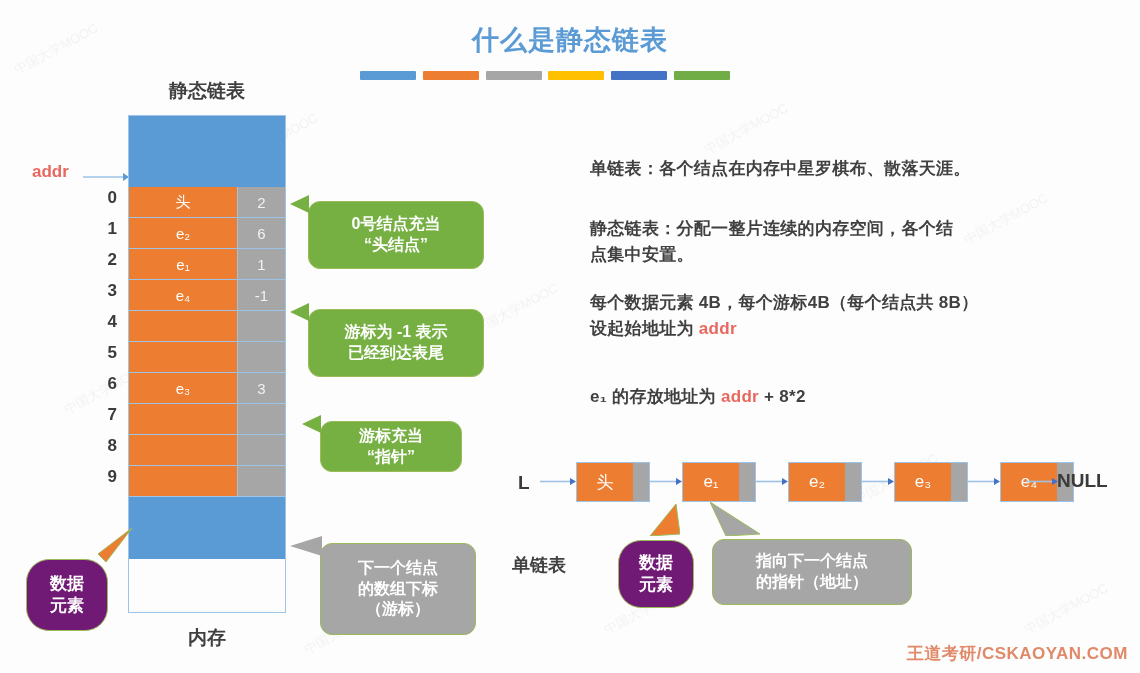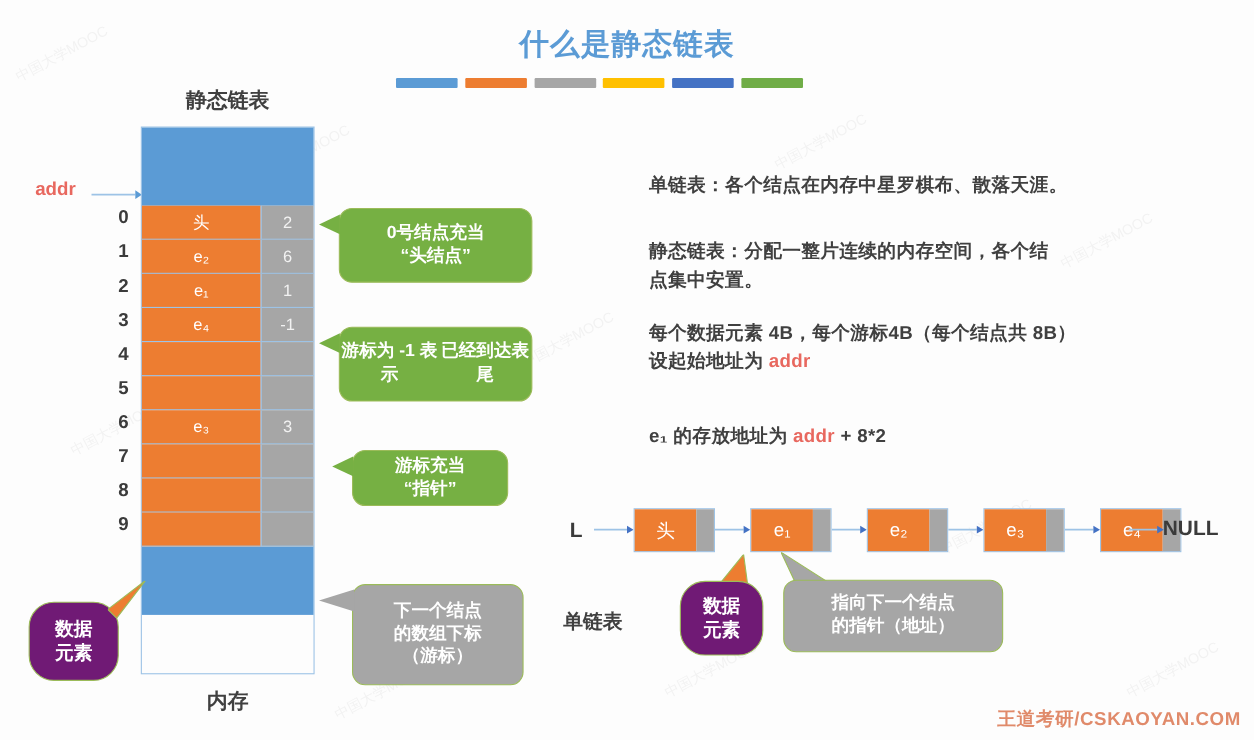--- a/index.html
+++ b/index.html
@@ -66,7 +66,7 @@
     position:absolute;border-radius:12px;border:1px solid #9bbb59;
     text-align:center;color:#fff;line-height:1.3;
     display:flex;align-items:center;justify-content:center;
-    box-sizing:border-box;font-weight:bold;
+    box-sizing:border-box;font-weight:bold;margin-top:12px;
   }
   .green{background:#76b043;}
   .grey{background:#a6a6a6;}

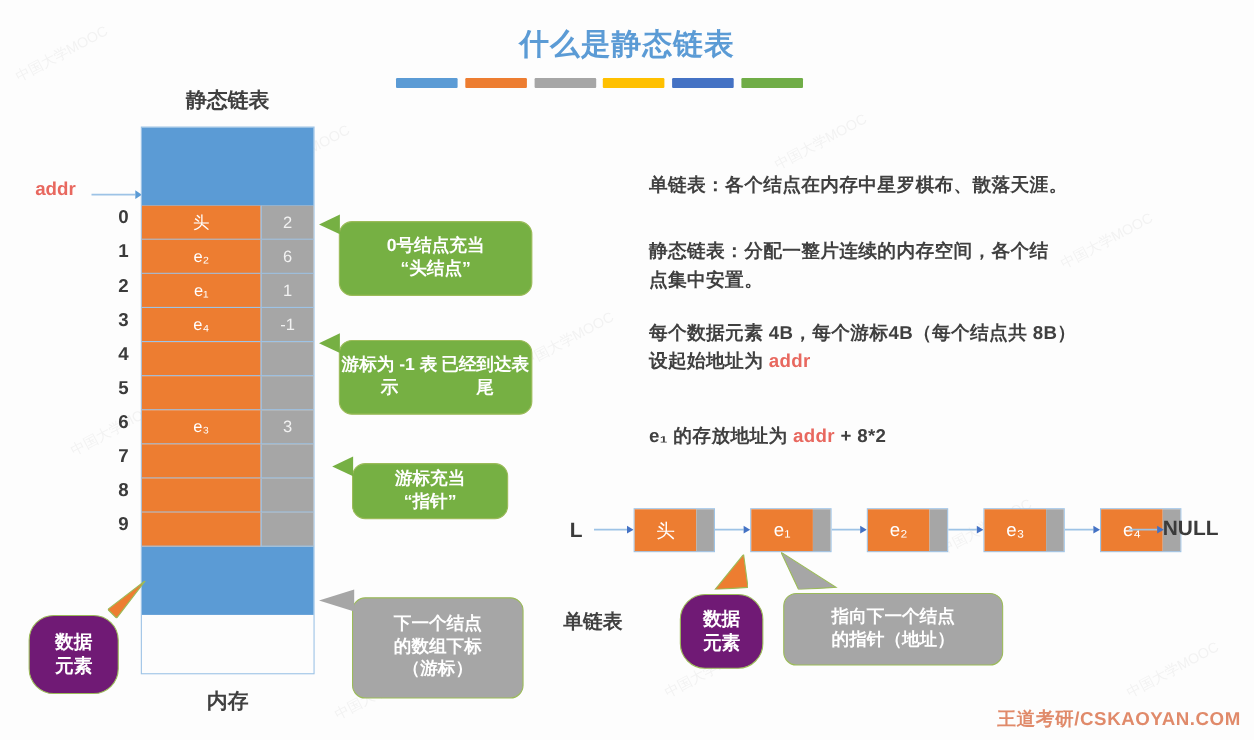--- a/index.html
+++ b/index.html
@@ -194,7 +194,7 @@
 </div>
 <div class="tail" style="left:290px;top:195px;border-top:9px solid transparent;border-bottom:9px solid transparent;border-right:19px solid #76b043;"></div>
 
-<div class="callout green" style="left:308px;top:297px;width:176px;height:68px;font-size:16px;flex-direction:row;">
+<div class="callout green" style="left:308px;top:297px;width:176px;height:68px;font-size:16px;flex-direction:column;">
   <div>游标为 -1 表示</div>
   <div>已经到达表尾</div>
 </div>

